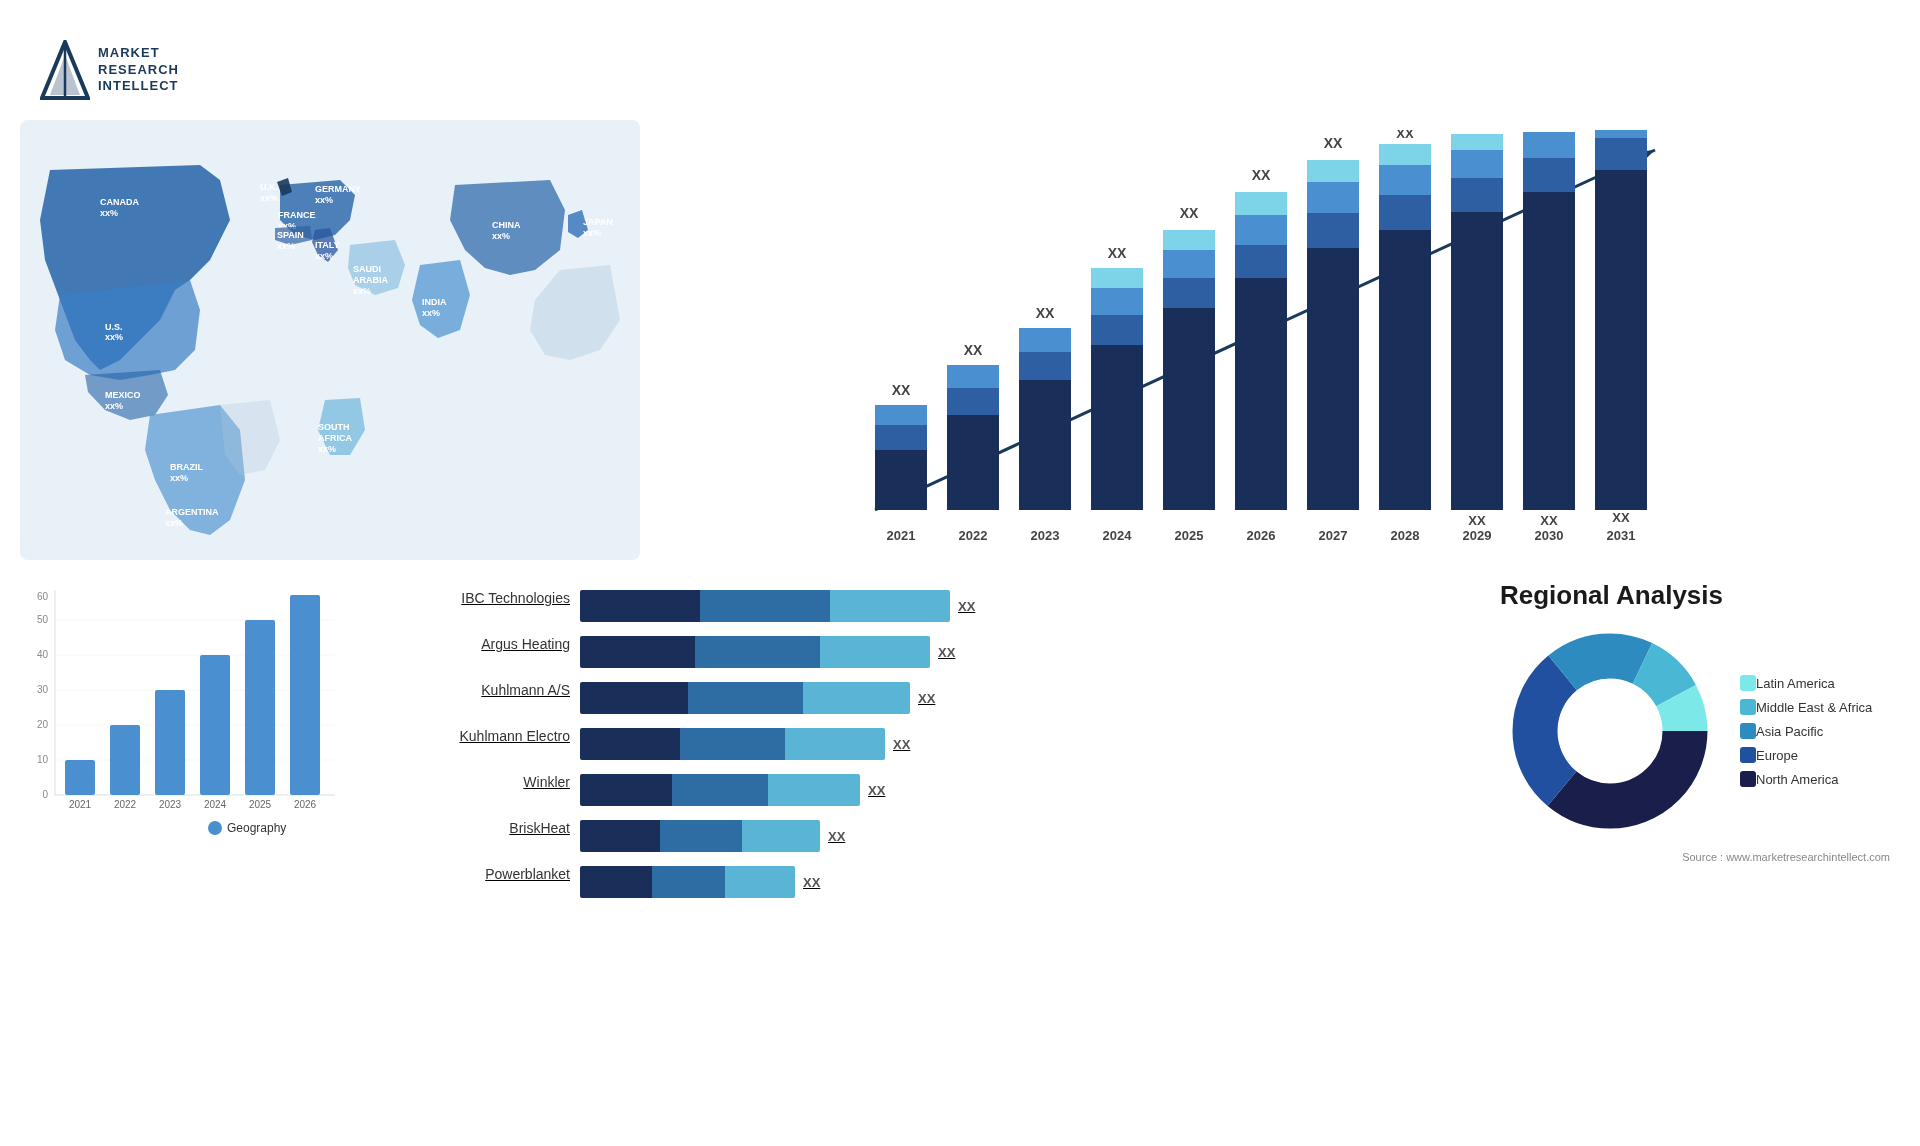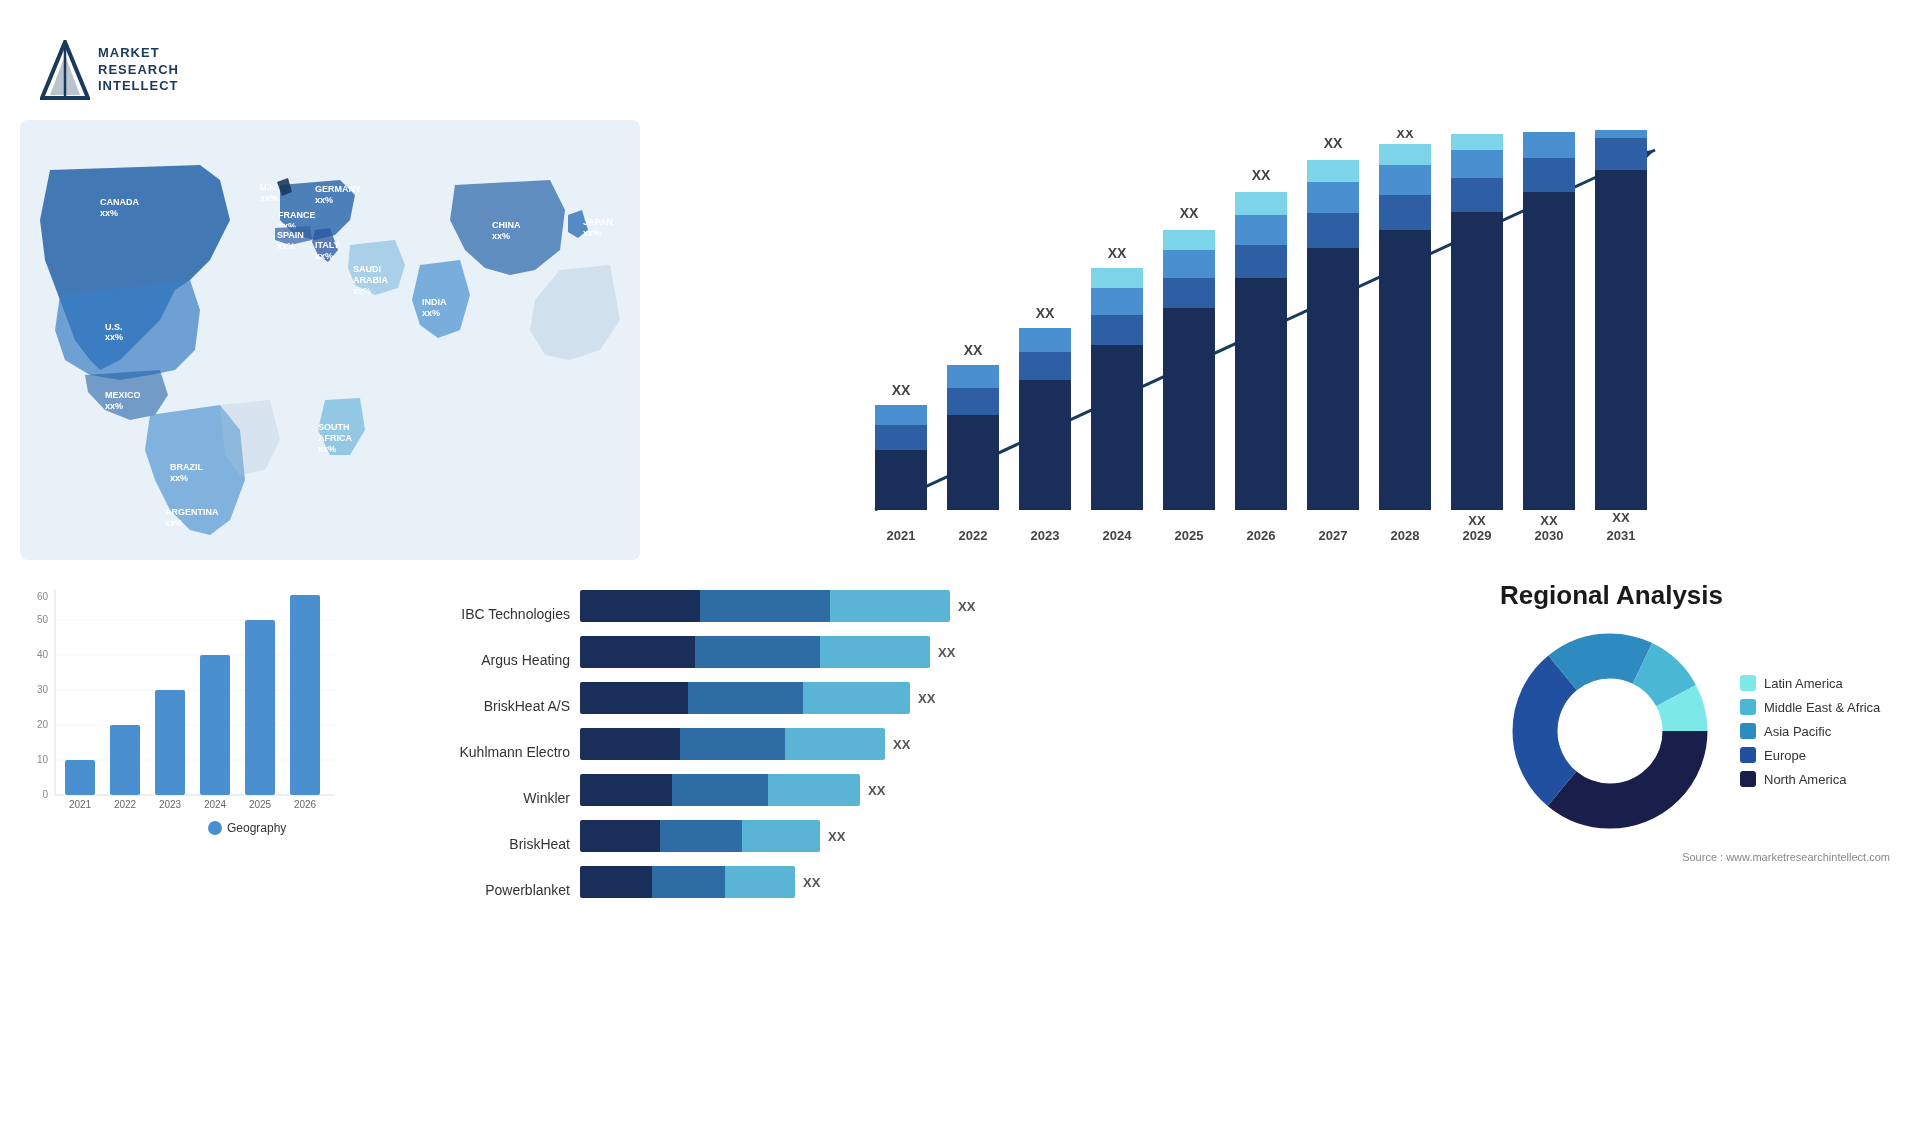--- a/index.html
+++ b/index.html
@@ -120,9 +120,10 @@
     }
     .kp-row {
       display: flex;
-      align-items: flex-end;
+      align-items: flex-start;
       margin-bottom: 14px;
       gap: 10px;
+      text-decoration: underline;
     }
     .kp-label {
       width: 160px;

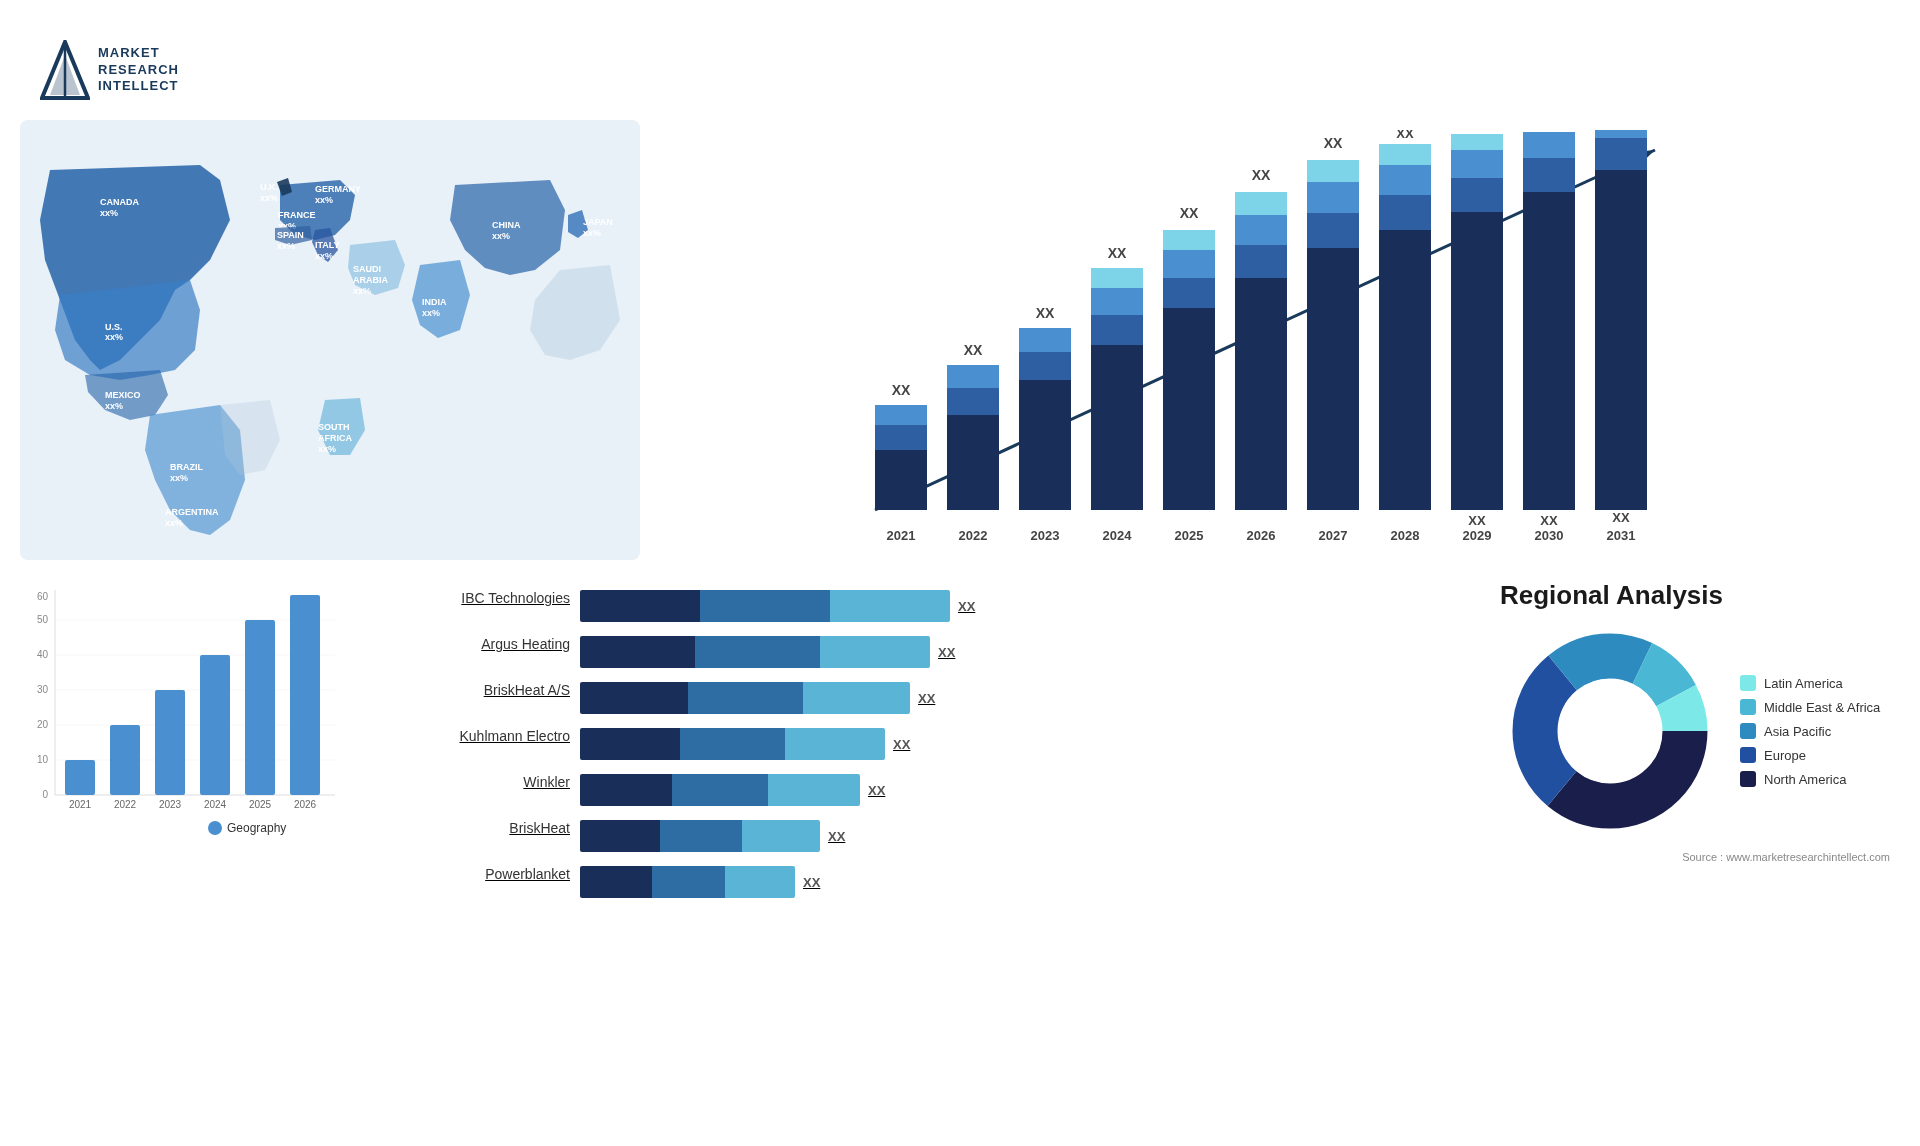--- a/index.html
+++ b/index.html
@@ -439,7 +439,7 @@
       </div>
 
       <div class="kp-row">
-        <div class="kp-label">BriskHeat A/S</div>
+        <div class="kp-label">Kuhlmann A/S</div>
         <div class="kp-bar-wrap">
           <div class="kp-bar" style="width:330px">
             <div class="kp-bar-seg1" style="width:108px"></div>

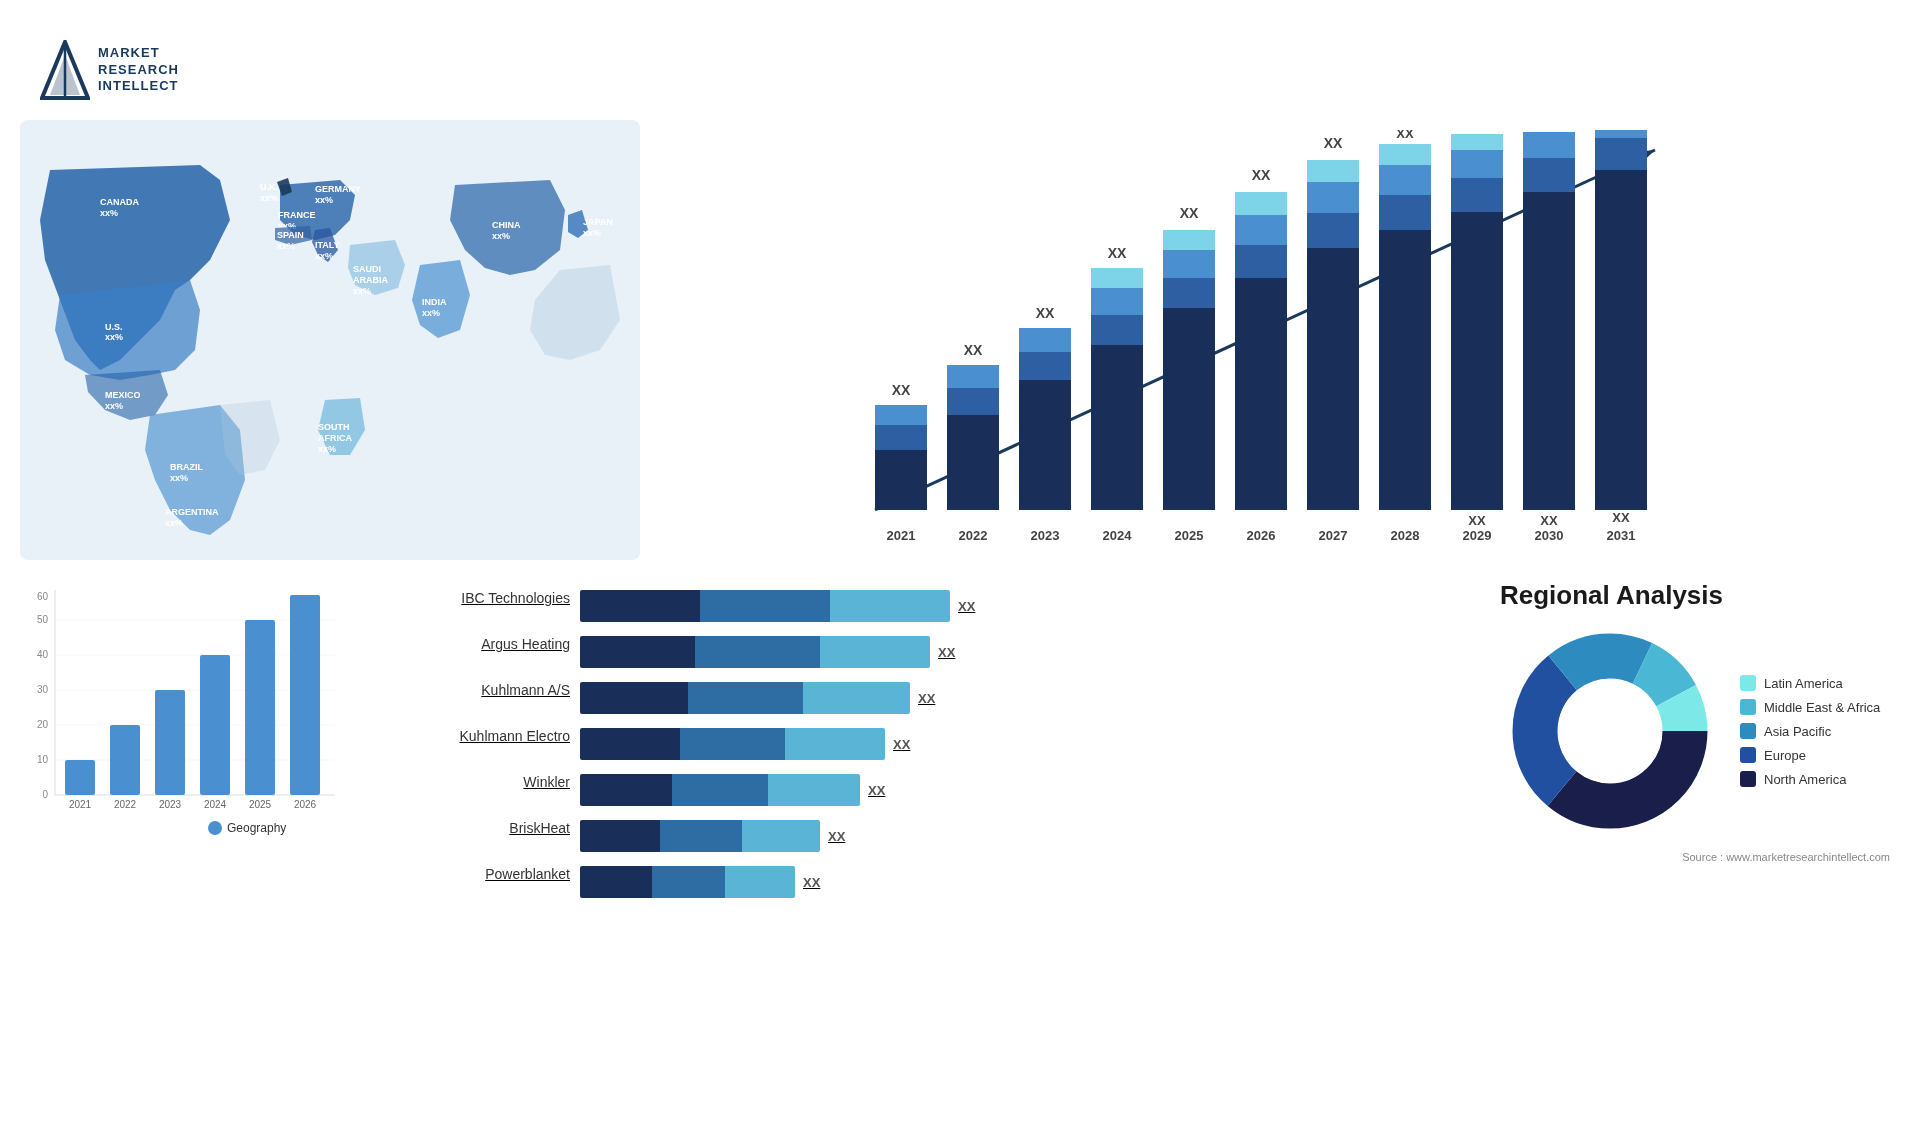--- a/index.html
+++ b/index.html
@@ -164,7 +164,7 @@
     .legend-item {
       display: flex;
       align-items: center;
-      gap: 8px;
+      gap: 0;
       font-size: 13px;
       color: #333;
     }

